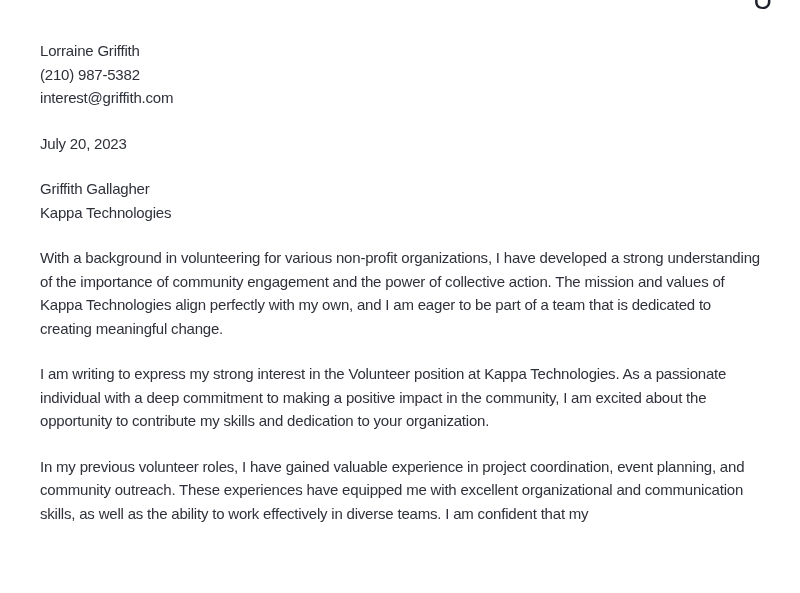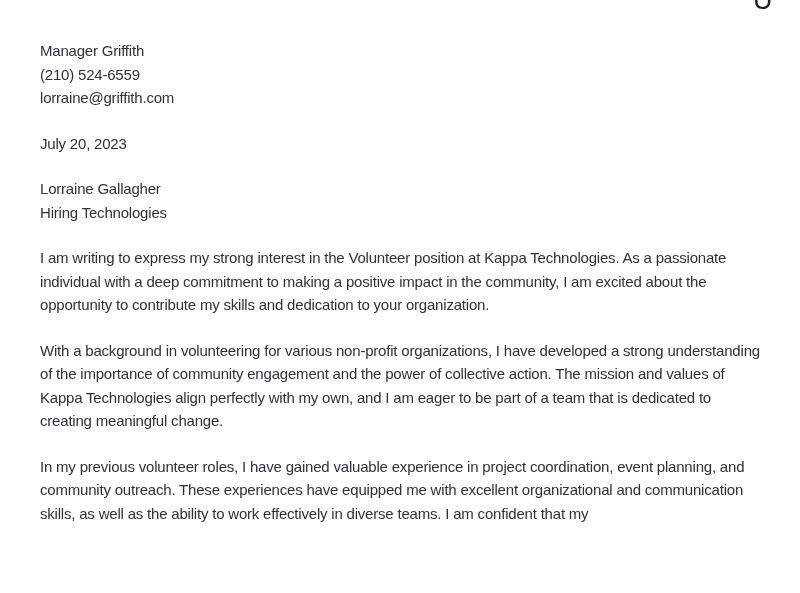--- a/index.html
+++ b/index.html
@@ -44,7 +44,7 @@
 <div class="letter">
 
   <div class="block">
-    <div>Manager Griffith</div>
+    <div>Lorraine Griffith</div>
     <div>(210) 524-6559</div>
     <div>lorraine@griffith.com</div>
   </div>

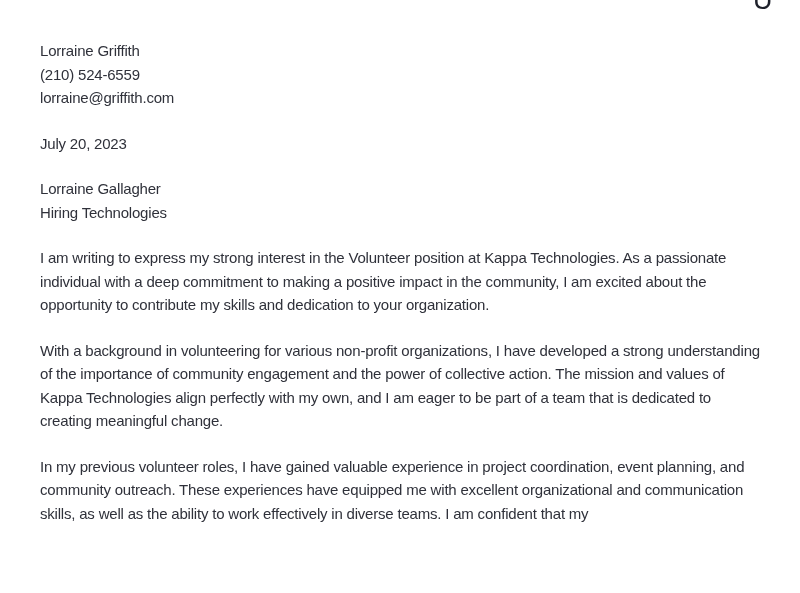--- a/index.html
+++ b/index.html
@@ -45,7 +45,7 @@
 
   <div class="block">
     <div>Lorraine Griffith</div>
-    <div>(210) 524-6559</div>
+    <div>(210) 987-5382</div>
     <div>lorraine@griffith.com</div>
   </div>
 

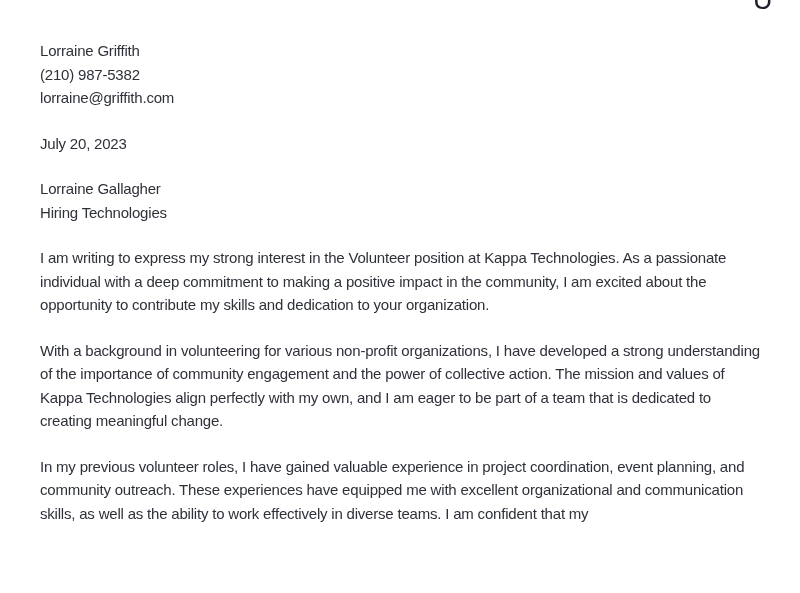--- a/index.html
+++ b/index.html
@@ -46,7 +46,7 @@
   <div class="block">
     <div>Lorraine Griffith</div>
     <div>(210) 987-5382</div>
-    <div>lorraine@griffith.com</div>
+    <div>interest@griffith.com</div>
   </div>
 
   <div class="block">

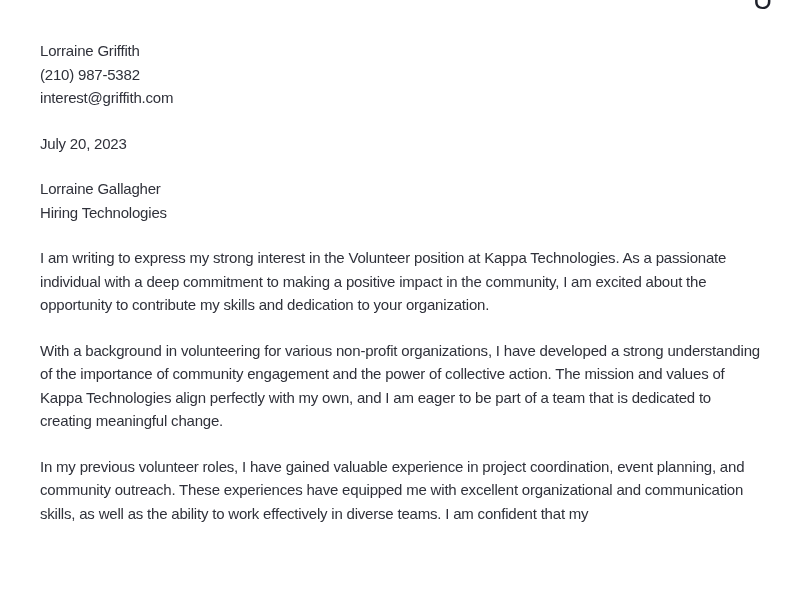--- a/index.html
+++ b/index.html
@@ -54,7 +54,7 @@
   </div>
 
   <div class="block">
-    <div>Lorraine Gallagher</div>
+    <div>Griffith Gallagher</div>
     <div>Hiring Technologies</div>
   </div>
 

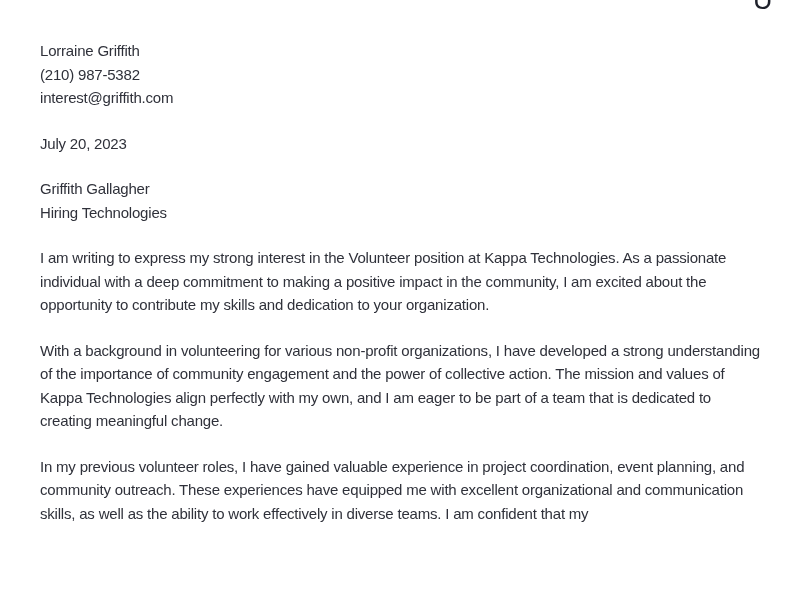--- a/index.html
+++ b/index.html
@@ -55,7 +55,7 @@
 
   <div class="block">
     <div>Griffith Gallagher</div>
-    <div>Hiring Technologies</div>
+    <div>Kappa Technologies</div>
   </div>
 
 

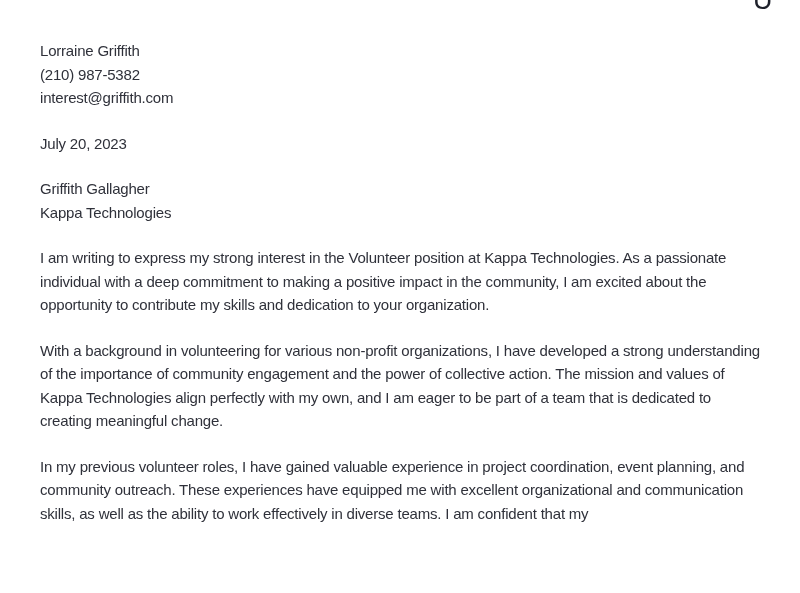--- a/index.html
+++ b/index.html
@@ -59,9 +59,9 @@
   </div>
 
 
+  <p>With a background in volunteering for various non-profit organizations, I have developed a strong understanding of the importance of community engagement and the power of collective action. The mission and values of Kappa Technologies align perfectly with my own, and I am eager to be part of a team that is dedicated to creating meaningful change.</p>
+
   <p>I am writing to express my strong interest in the Volunteer position at Kappa Technologies. As a passionate individual with a deep commitment to making a positive impact in the community, I am excited about the opportunity to contribute my skills and dedication to your organization.</p>
-
-  <p>With a background in volunteering for various non-profit organizations, I have developed a strong understanding of the importance of community engagement and the power of collective action. The mission and values of Kappa Technologies align perfectly with my own, and I am eager to be part of a team that is dedicated to creating meaningful change.</p>
 
   <p>In my previous volunteer roles, I have gained valuable experience in project coordination, event planning, and community outreach. These experiences have equipped me with excellent organizational and communication skills, as well as the ability to work effectively in diverse teams. I am confident that my</p>
 

